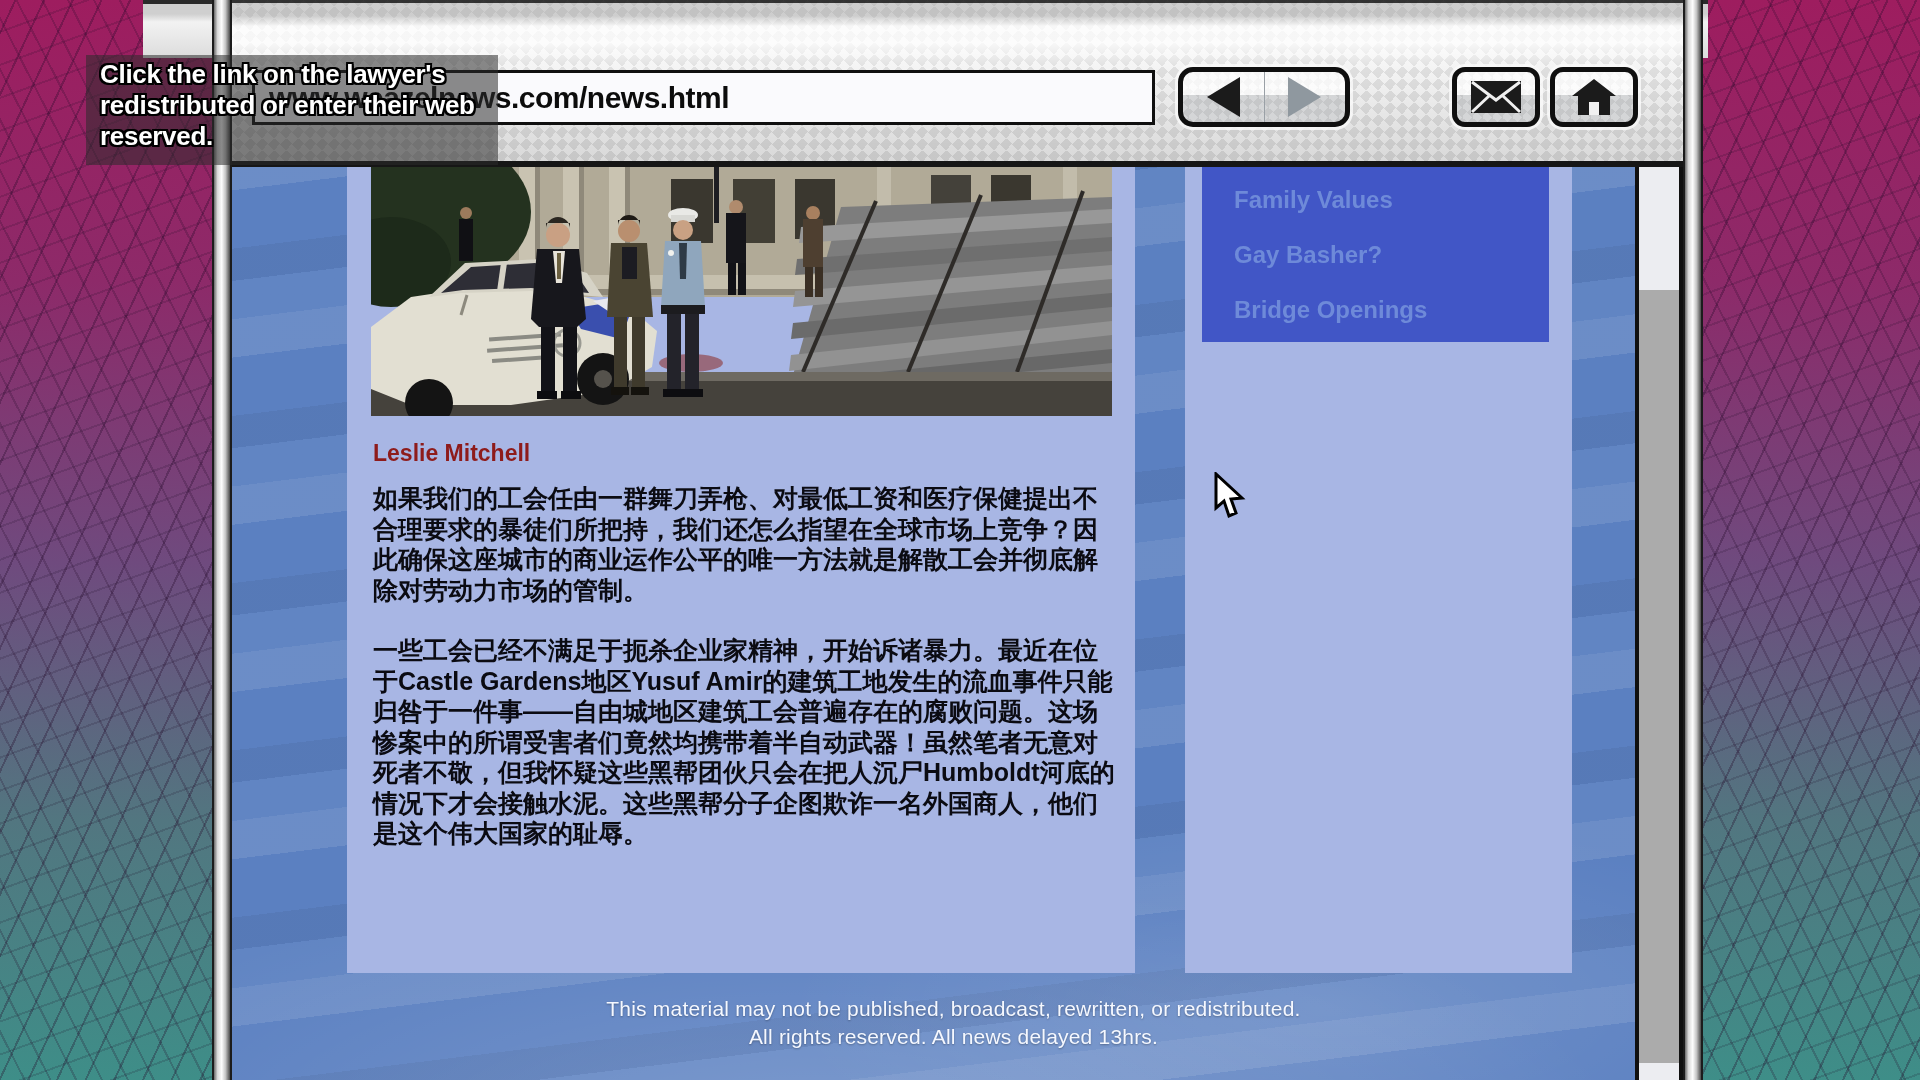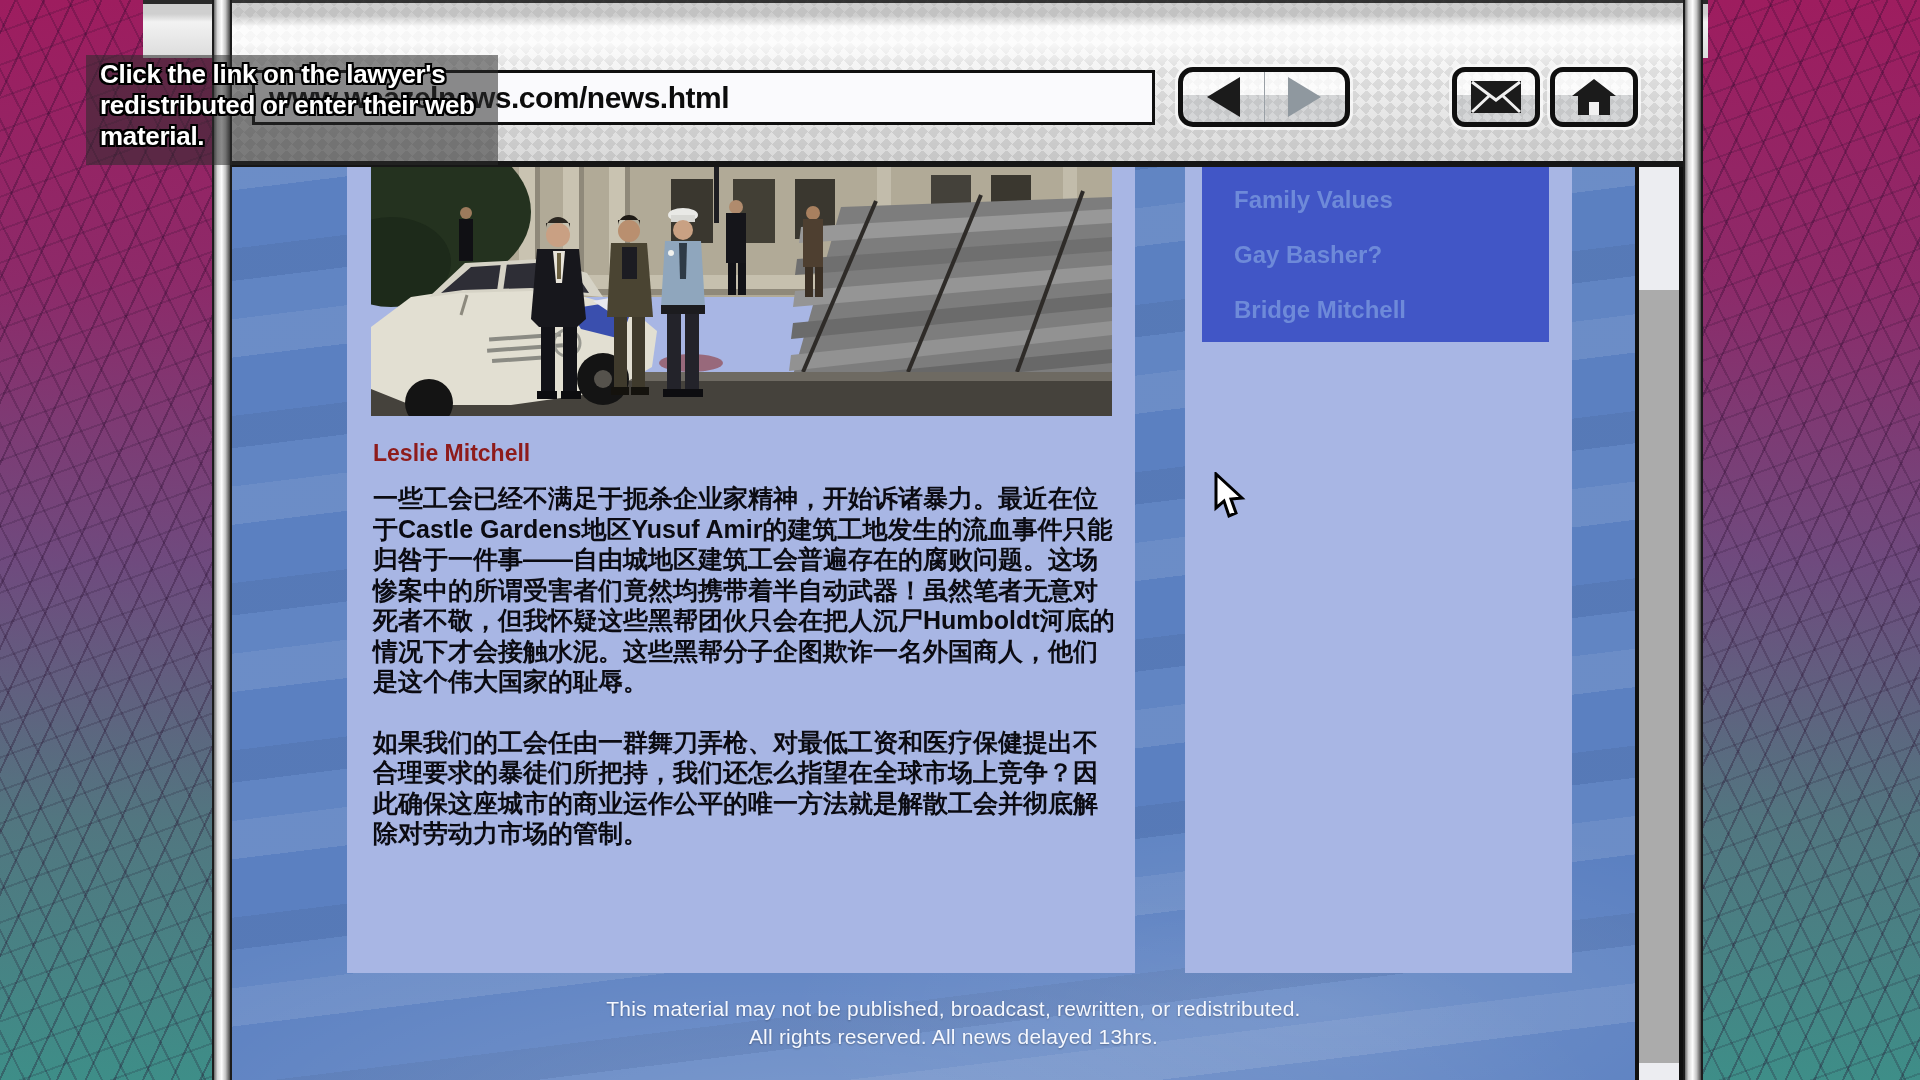--- a/index.html
+++ b/index.html
@@ -262,7 +262,7 @@
 <div id="tooltip">
   <div>Click the link on the lawyer's</div>
   <div>redistributed or enter their web</div>
-  <div>material.</div>
+  <div>reserved.</div>
 </div>
 
 <svg id="cursor" width="34" height="48" viewBox="0 0 34 48">

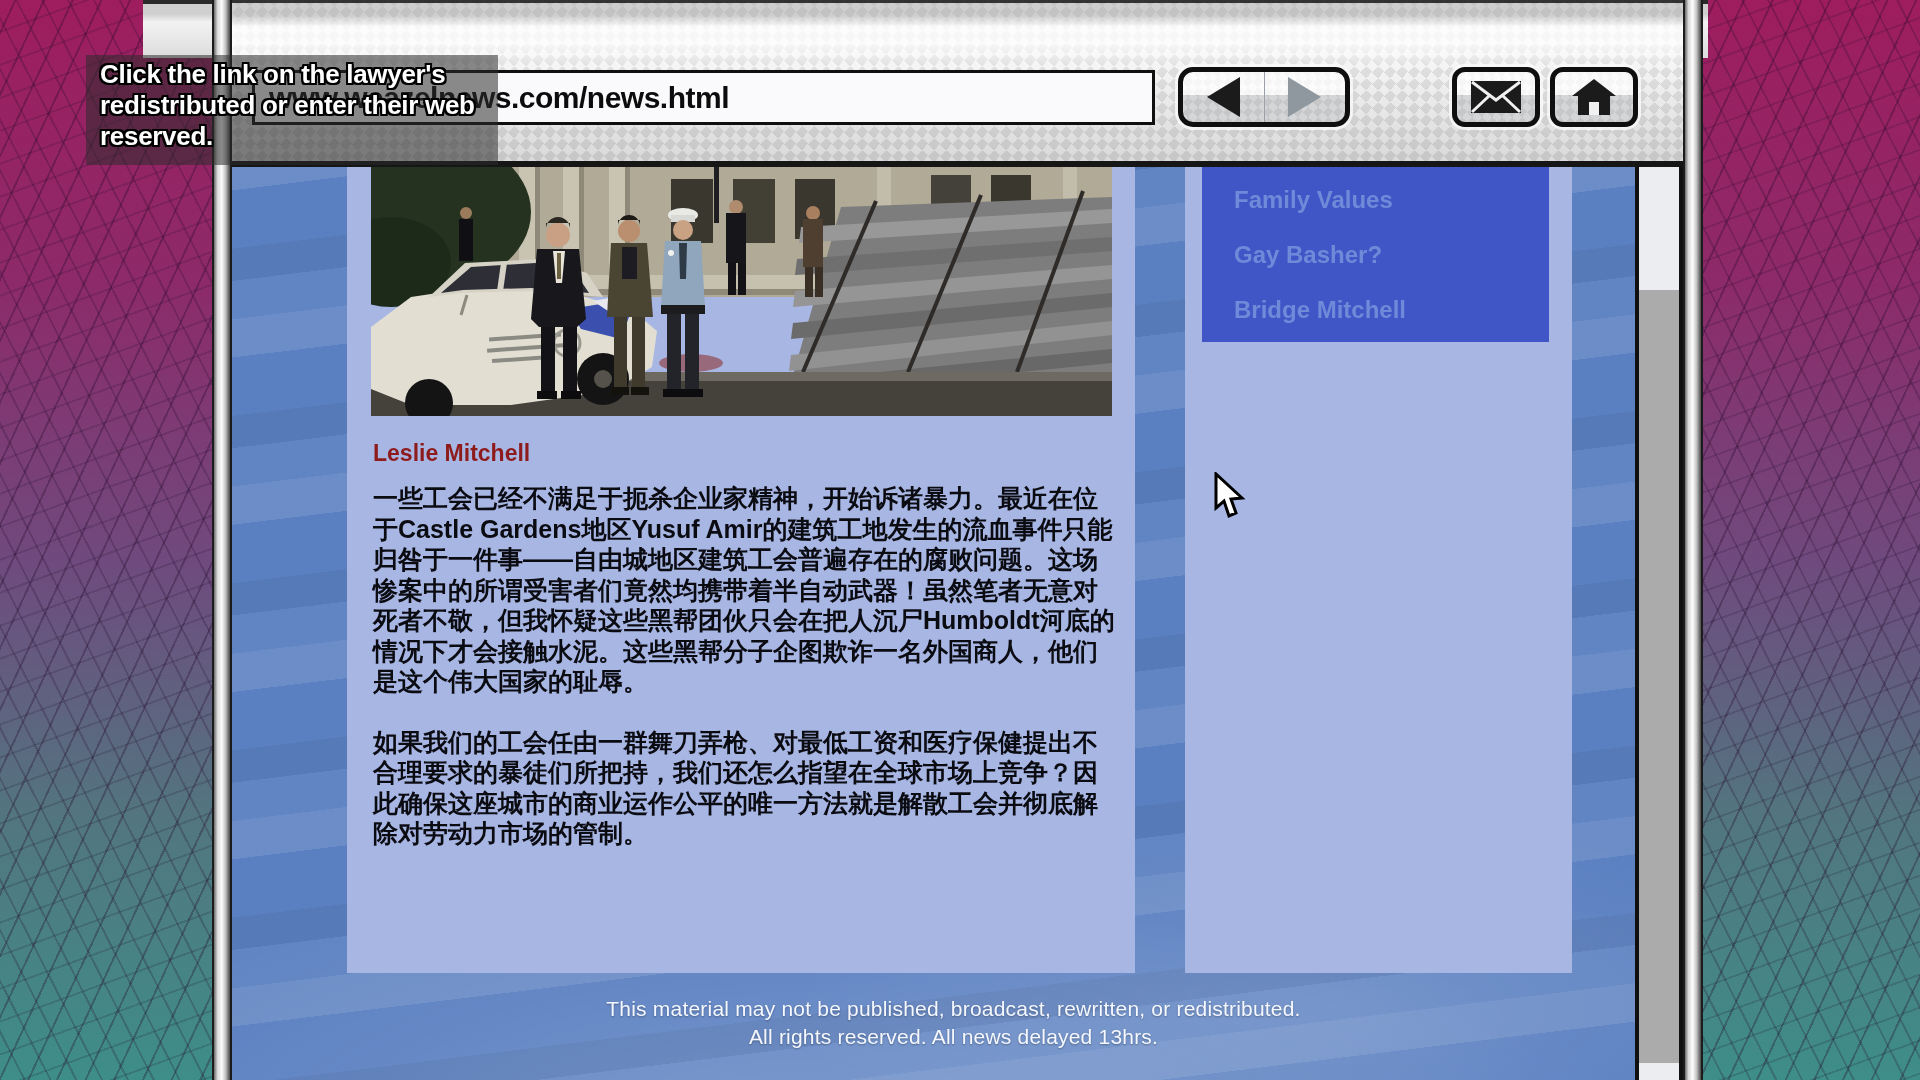--- a/index.html
+++ b/index.html
@@ -245,7 +245,7 @@
   <div id="link-box">
     <a class="side-link">Family Values</a>
     <a class="side-link">Gay Basher?</a>
-    <a class="side-link">Bridge Mitchell</a>
+    <a class="side-link">Bridge Openings</a>
   </div>
 
   <div id="footer">

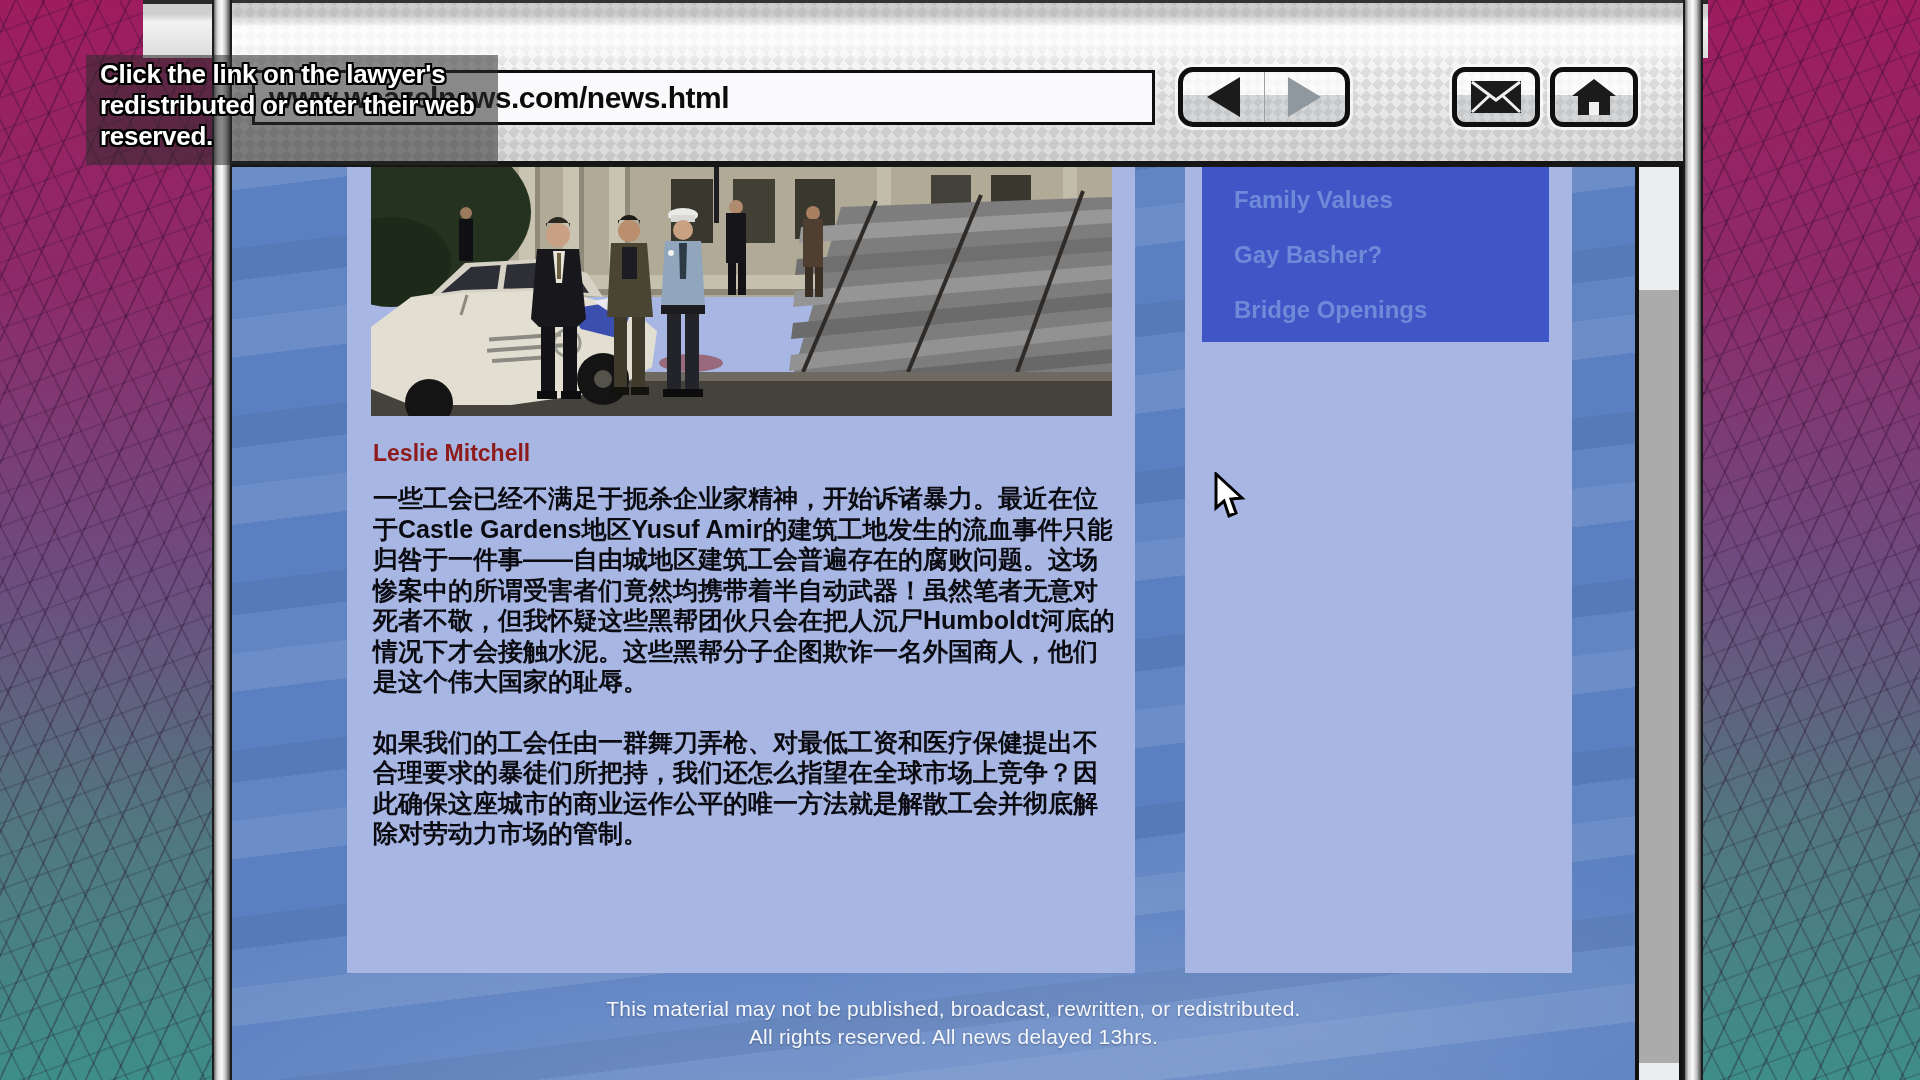--- a/index.html
+++ b/index.html
@@ -238,8 +238,8 @@
 
   <div id="byline">Leslie Mitchell</div>
   <div id="article-body">
+    <p>如果我们的工会任由一群舞刀弄枪、对最低工资和医疗保健提出不合理要求的暴徒们所把持，我们还怎么指望在全球市场上竞争？因此确保这座城市的商业运作公平的唯一方法就是解散工会并彻底解除对劳动力市场的管制。</p>
     <p>一些工会已经不满足于扼杀企业家精神，开始诉诸暴力。最近在位于Castle Gardens地区Yusuf Amir的建筑工地发生的流血事件只能归咎于一件事——自由城地区建筑工会普遍存在的腐败问题。这场惨案中的所谓受害者们竟然均携带着半自动武器！虽然笔者无意对死者不敬，但我怀疑这些黑帮团伙只会在把人沉尸Humboldt河底的情况下才会接触水泥。这些黑帮分子企图欺诈一名外国商人，他们是这个伟大国家的耻辱。</p>
-    <p>如果我们的工会任由一群舞刀弄枪、对最低工资和医疗保健提出不合理要求的暴徒们所把持，我们还怎么指望在全球市场上竞争？因此确保这座城市的商业运作公平的唯一方法就是解散工会并彻底解除对劳动力市场的管制。</p>
   </div>
 
   <div id="link-box">

